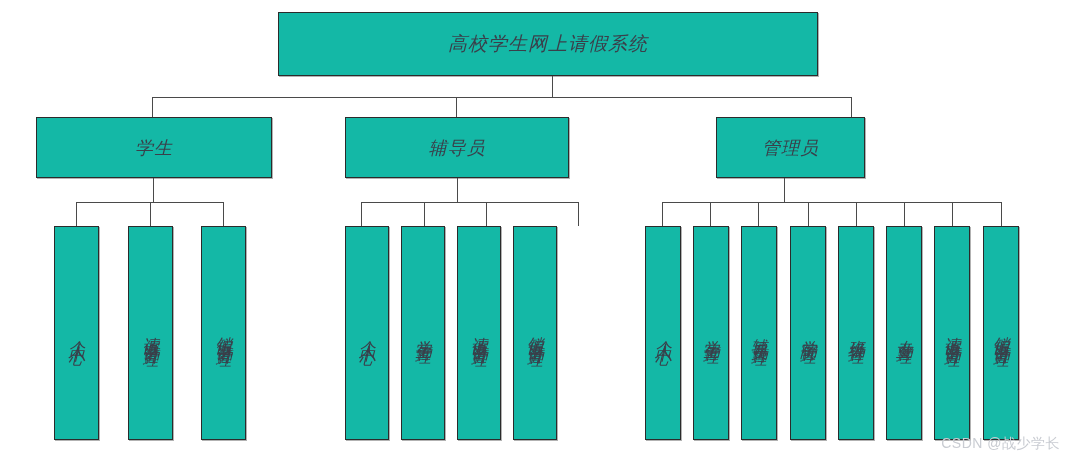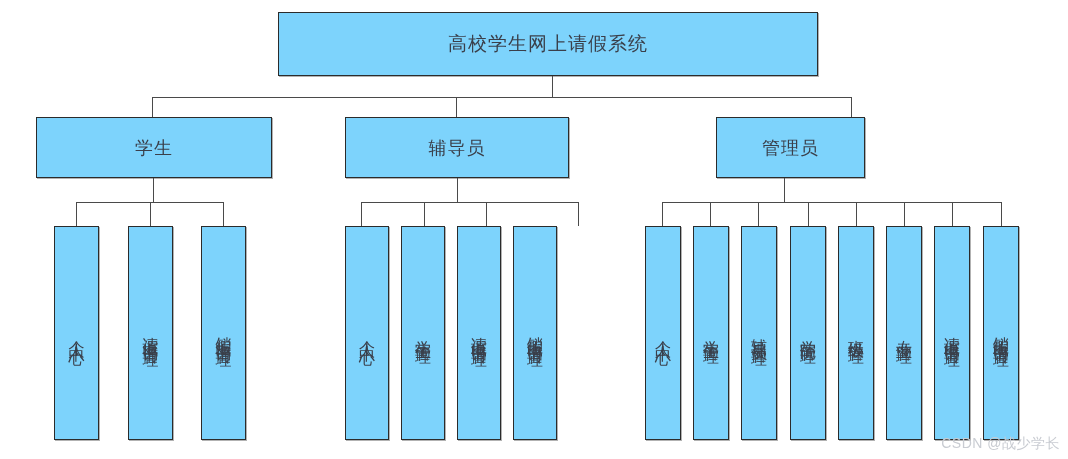--- a/index.html
+++ b/index.html
@@ -24,13 +24,14 @@
   .node {
     position: absolute;
     box-sizing: border-box;
-    background: #7dd3fc;
+    background: #14b8a6;
     border: 1px solid #2b2b2b;
     box-shadow: 1px 1px 0 rgba(0,0,0,0.30);
     display: flex;
     align-items: center;
     justify-content: center;
     color: #3a3f4a;
+    font-style: italic;
   }
 
   .node-root {

